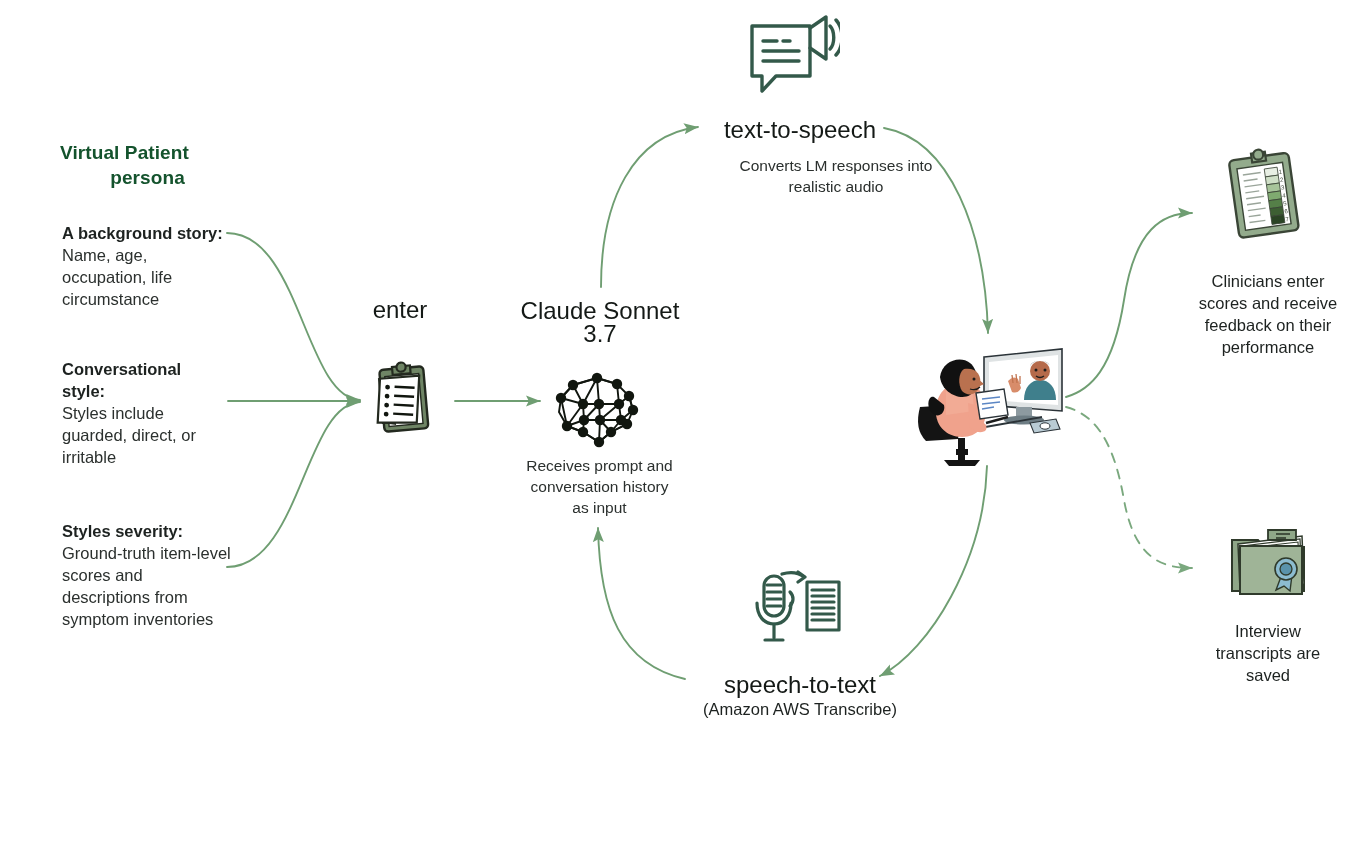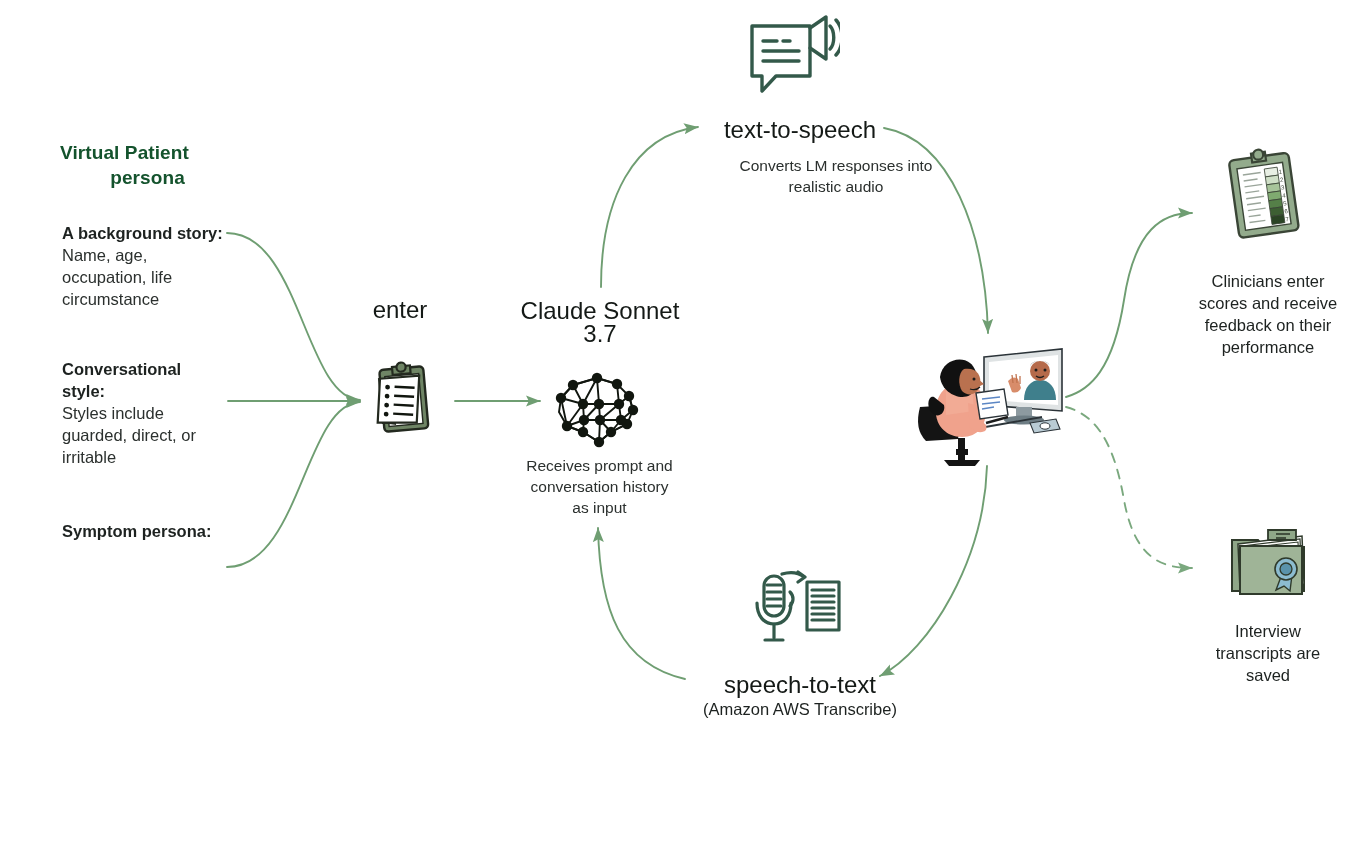--- a/index.html
+++ b/index.html
@@ -79,7 +79,7 @@
   </div>
 
   <div class="txt" style="left:62px;top:520px;width:172px;">
-    <div class="label-bold">Symptom persona:</div>
+    <div class="label-bold">Styles severity:</div>
   </div>
 
   <div class="txt node-title" style="left:345px;top:298px;width:110px;">enter</div>

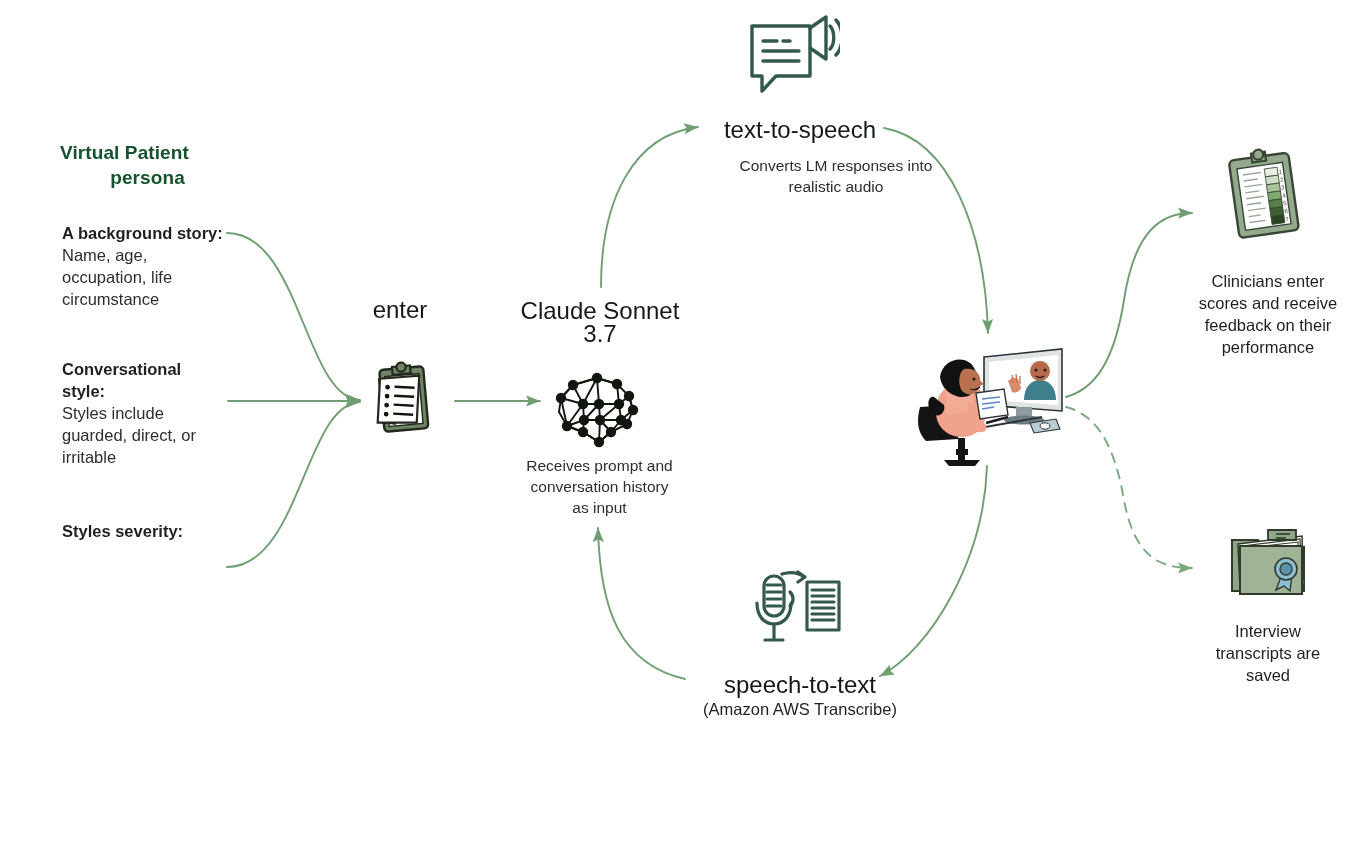--- a/index.html
+++ b/index.html
@@ -80,6 +80,7 @@
 
   <div class="txt" style="left:62px;top:520px;width:172px;">
     <div class="label-bold">Styles severity:</div>
+    <div class="body-txt">Ground-truth item-level scores and descriptions from symptom inventories</div>
   </div>
 
   <div class="txt node-title" style="left:345px;top:298px;width:110px;">enter</div>

